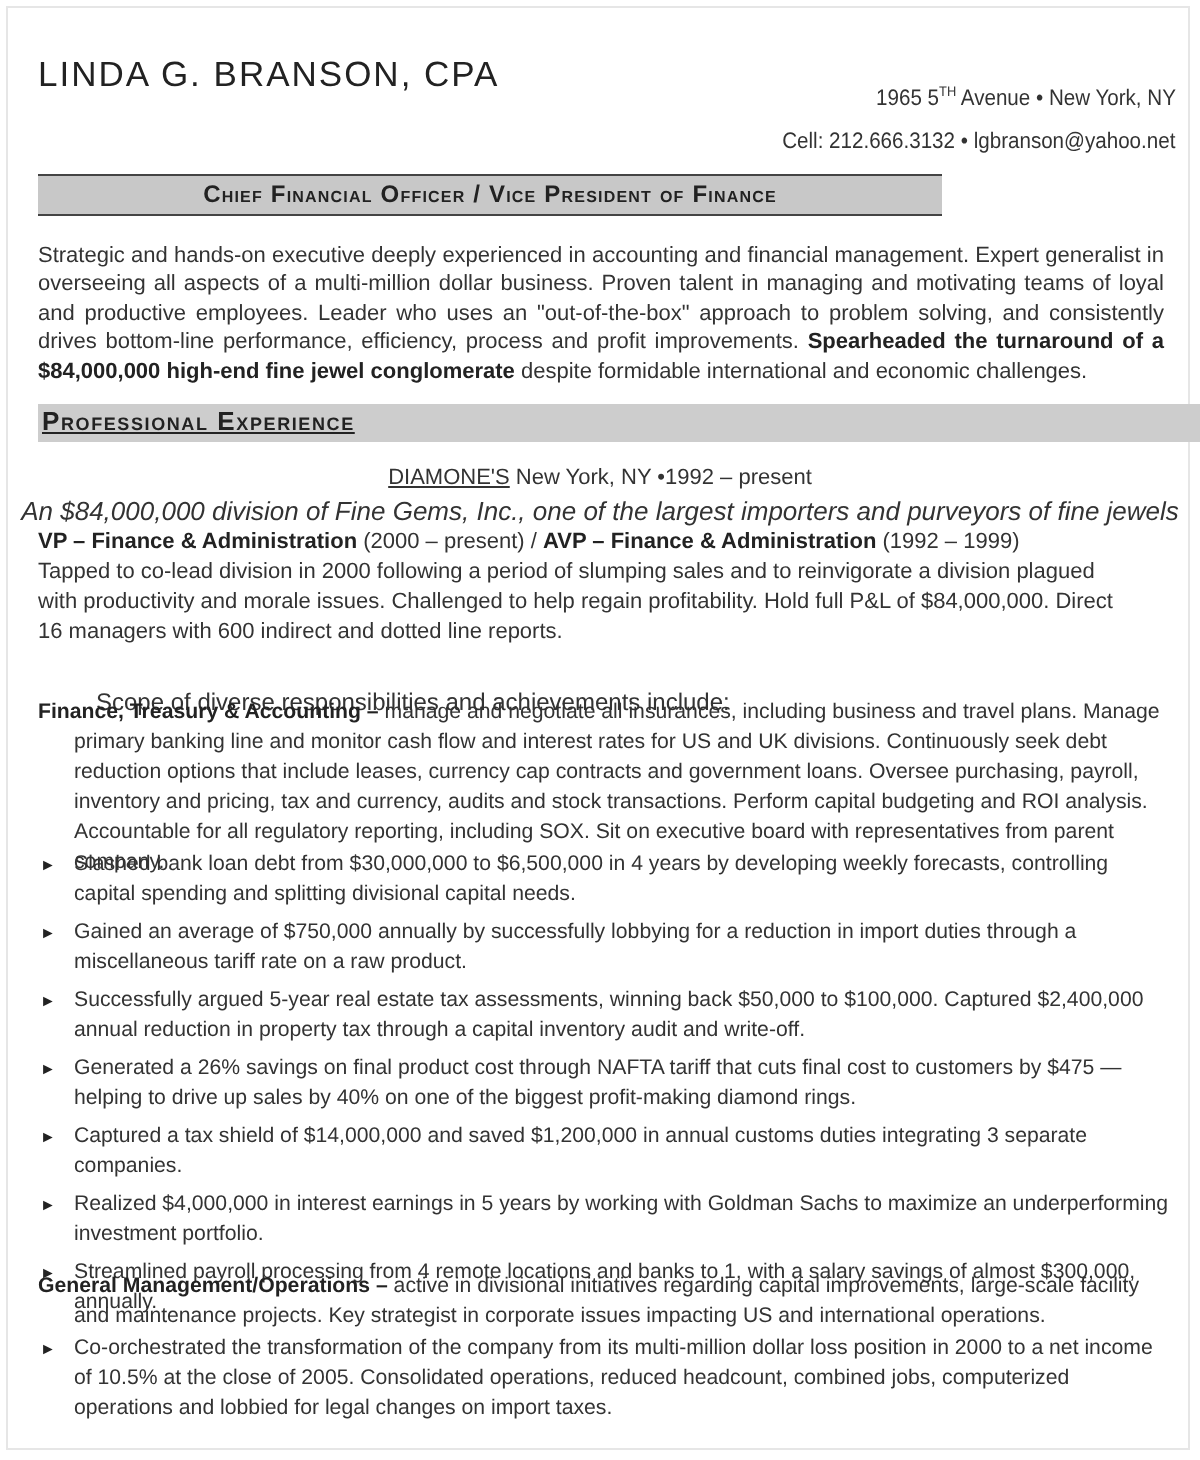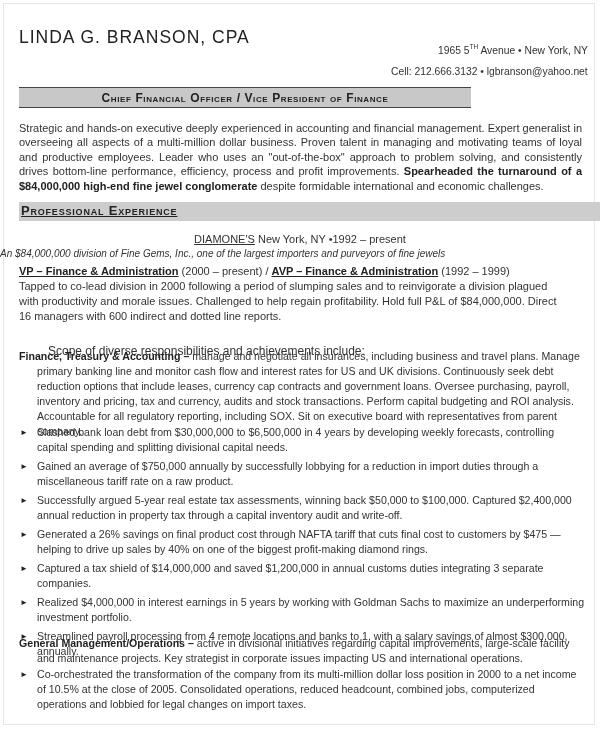--- a/index.html
+++ b/index.html
@@ -50,8 +50,8 @@
     }
     .company u { text-decoration: underline; }
     .company-desc {
-      position: absolute; left: 0; width: 600px; top: 248px; 
-      font-size: 10px; font-style: italic; color: #333;
+      position: absolute; left: 0; width: 600px; top: 248px; text-align: center;
+      font-size: 13px; font-style: italic; color: #333;
     }
     .role {
       position: absolute; left: 19px; top: 265px; font-size: 11px; color: #333;

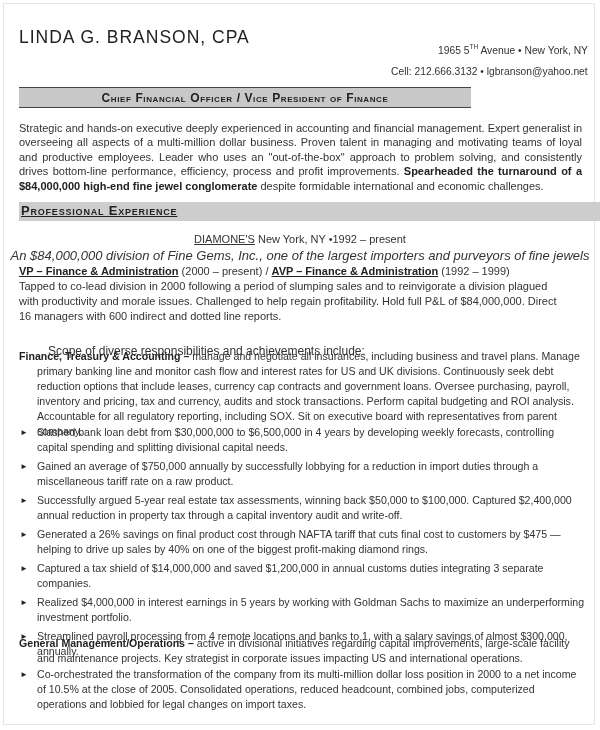--- a/index.html
+++ b/index.html
@@ -56,7 +56,7 @@
     .role {
       position: absolute; left: 19px; top: 265px; font-size: 11px; color: #333;
     }
-    .role b { color: #222; text-decoration: underline; }
+    .role b { color: #222; }
     .role-desc {
       position: absolute; left: 19px; top: 279px; width: 540px; font-size: 11px;
       line-height: 15px; color: #333;

